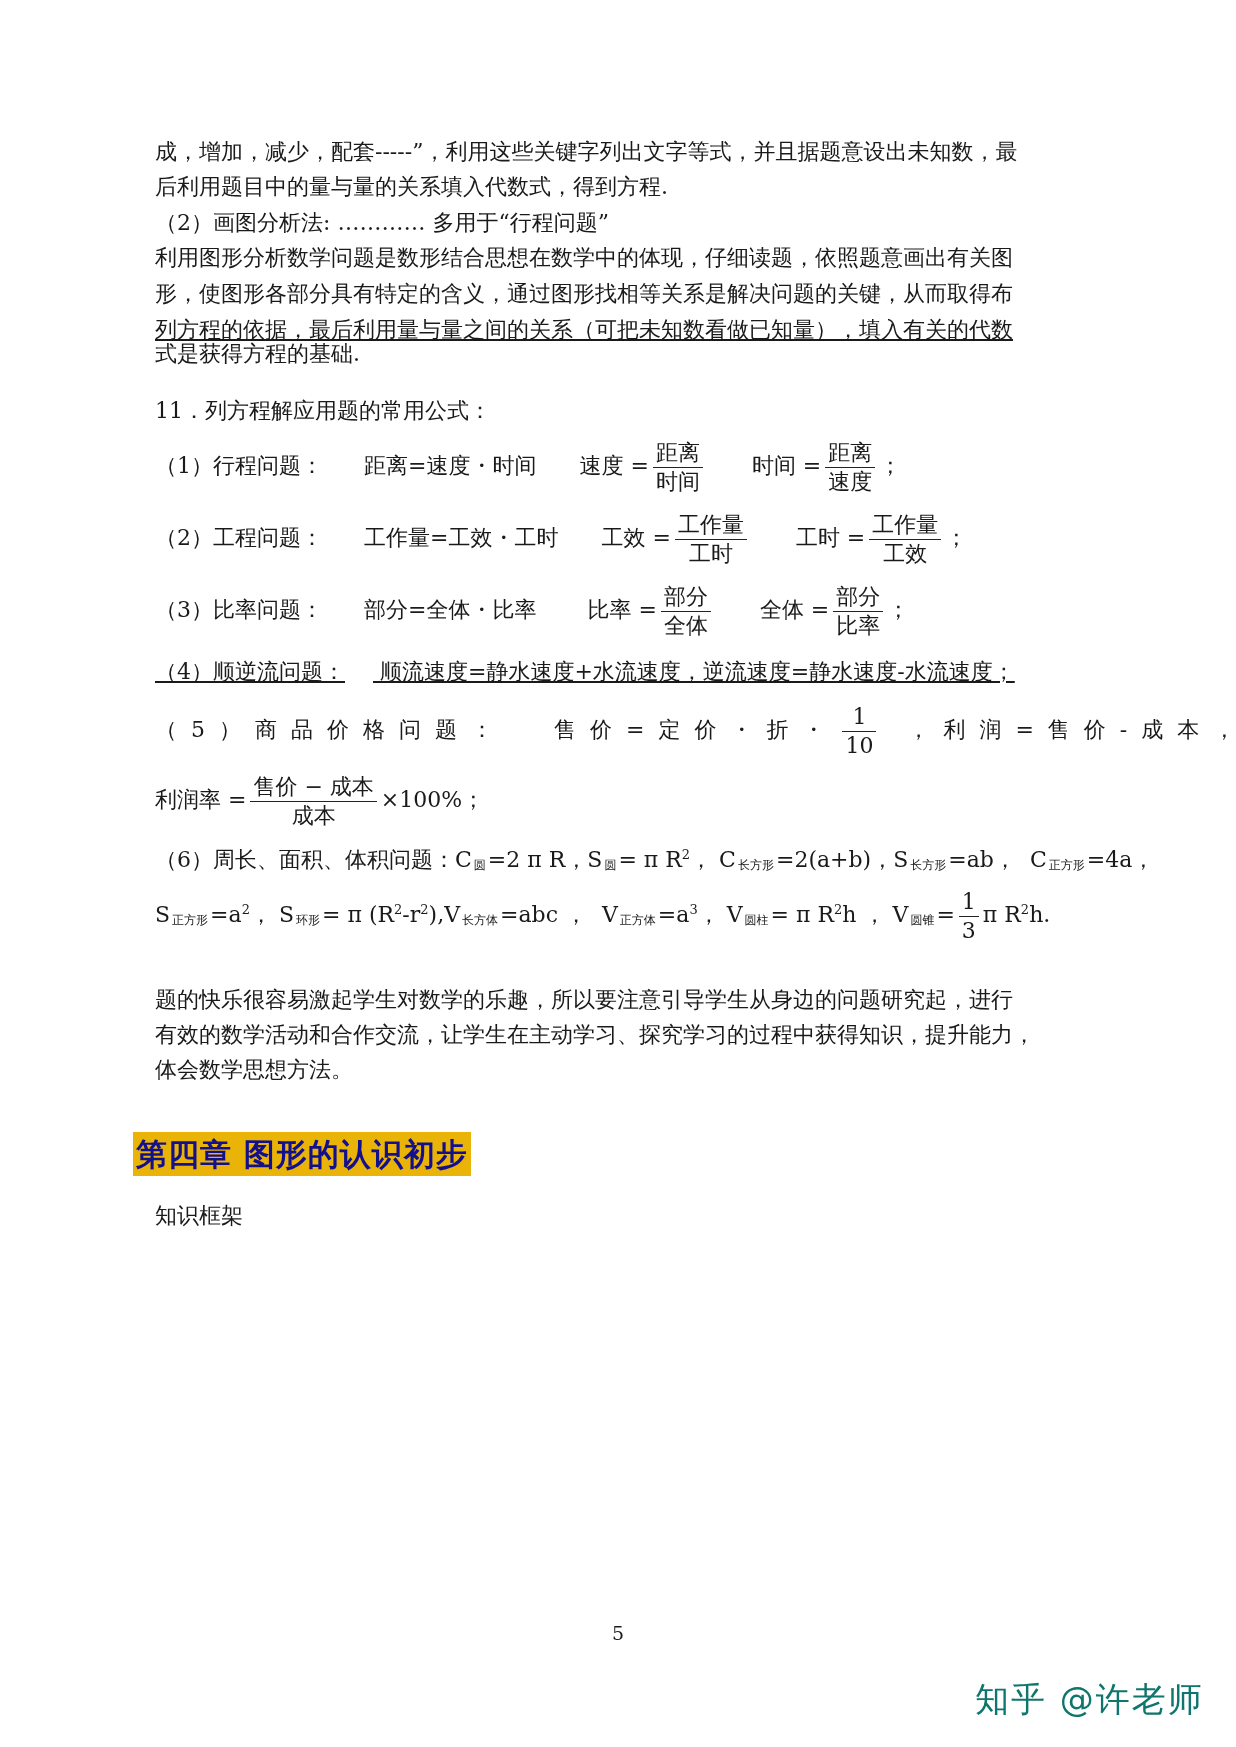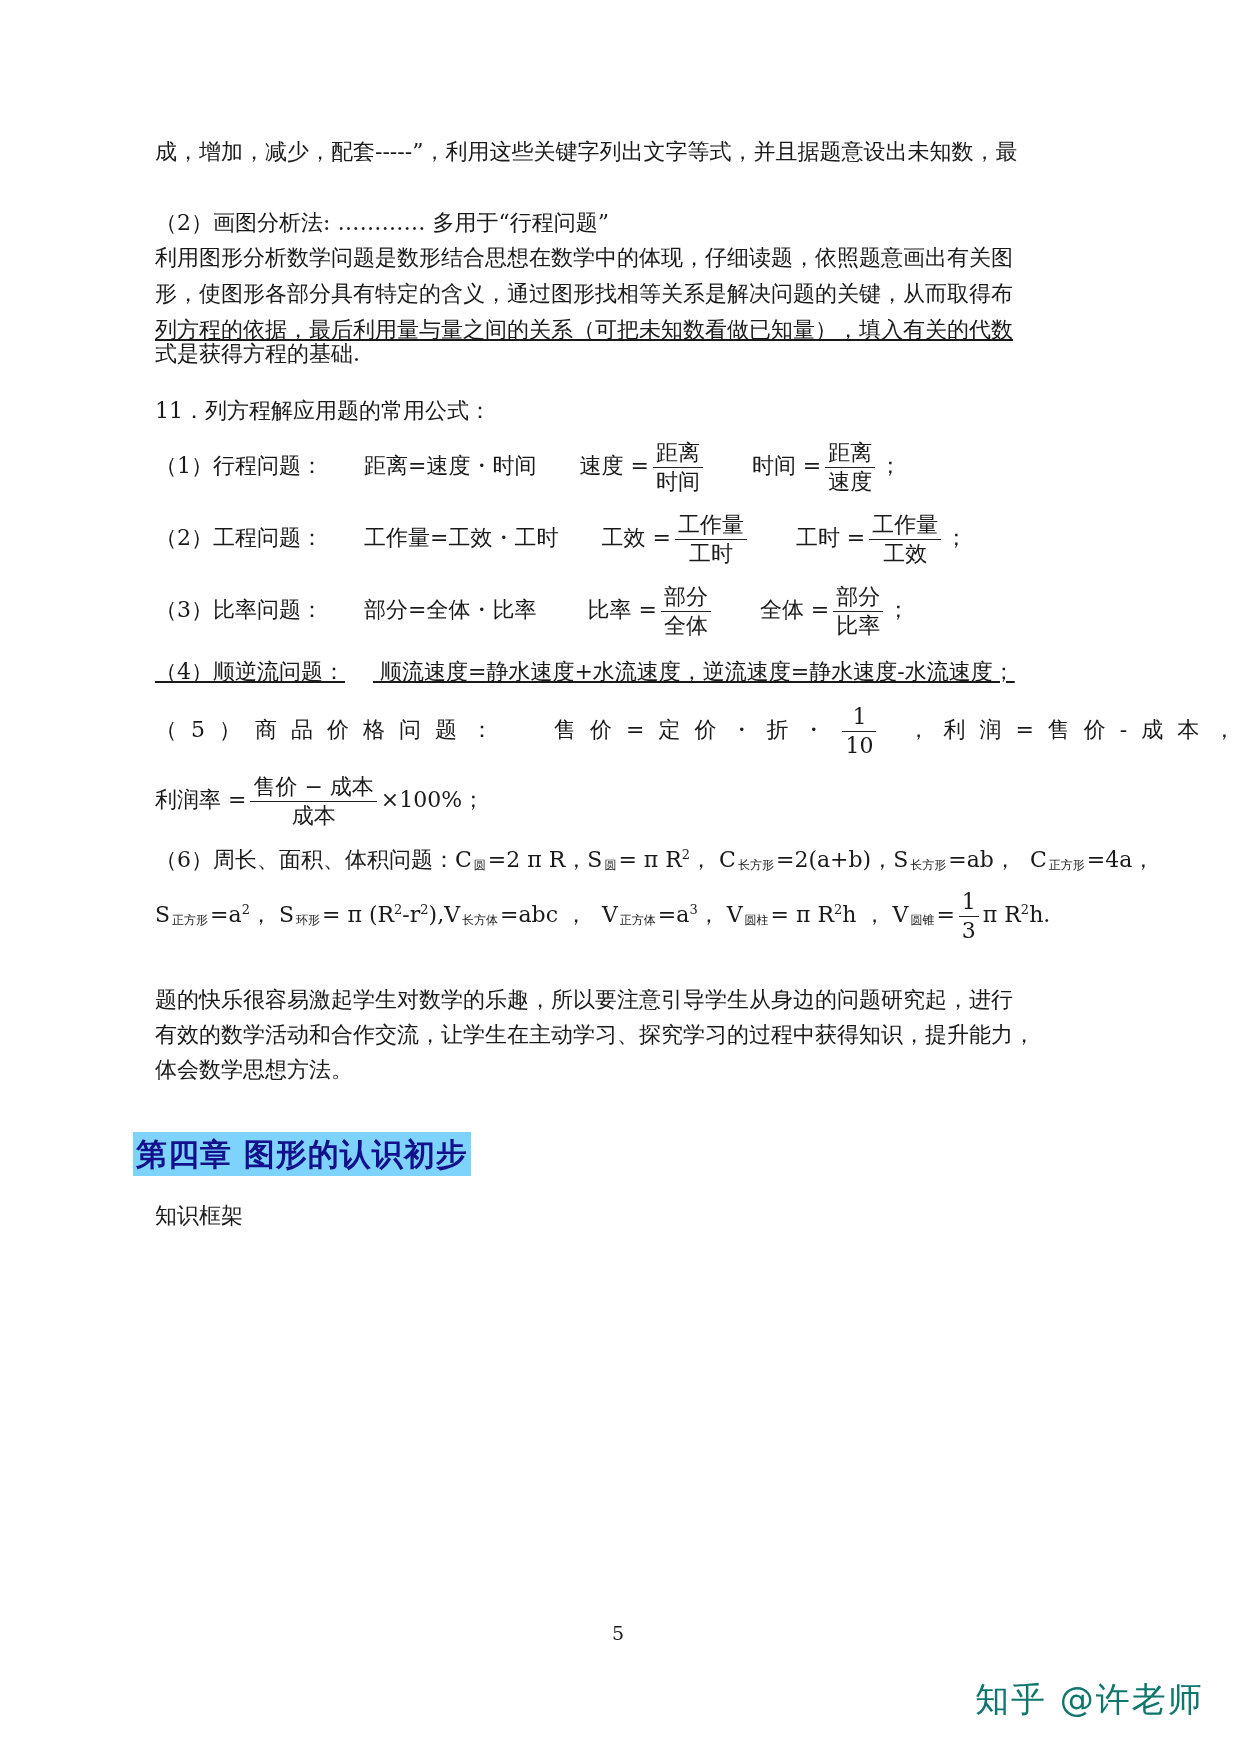--- a/index.html
+++ b/index.html
@@ -27,6 +27,7 @@
 <div class="page">
 
   <div class="line" style="top:137px;">成，增加，减少，配套-----”，利用这些关键字列出文字等式，并且据题意设出未知数，最</div>
+  <div class="line" style="top:172px;">后利用题目中的量与量的关系填入代数式，得到方程.</div>
 
   <div class="line" style="top:208px;">（2）画图分析法: ………… 多用于“行程问题”</div>
   <div class="line" style="top:243px;">利用图形分析数学问题是数形结合思想在数学中的体现，仔细读题，依照题意画出有关图</div>

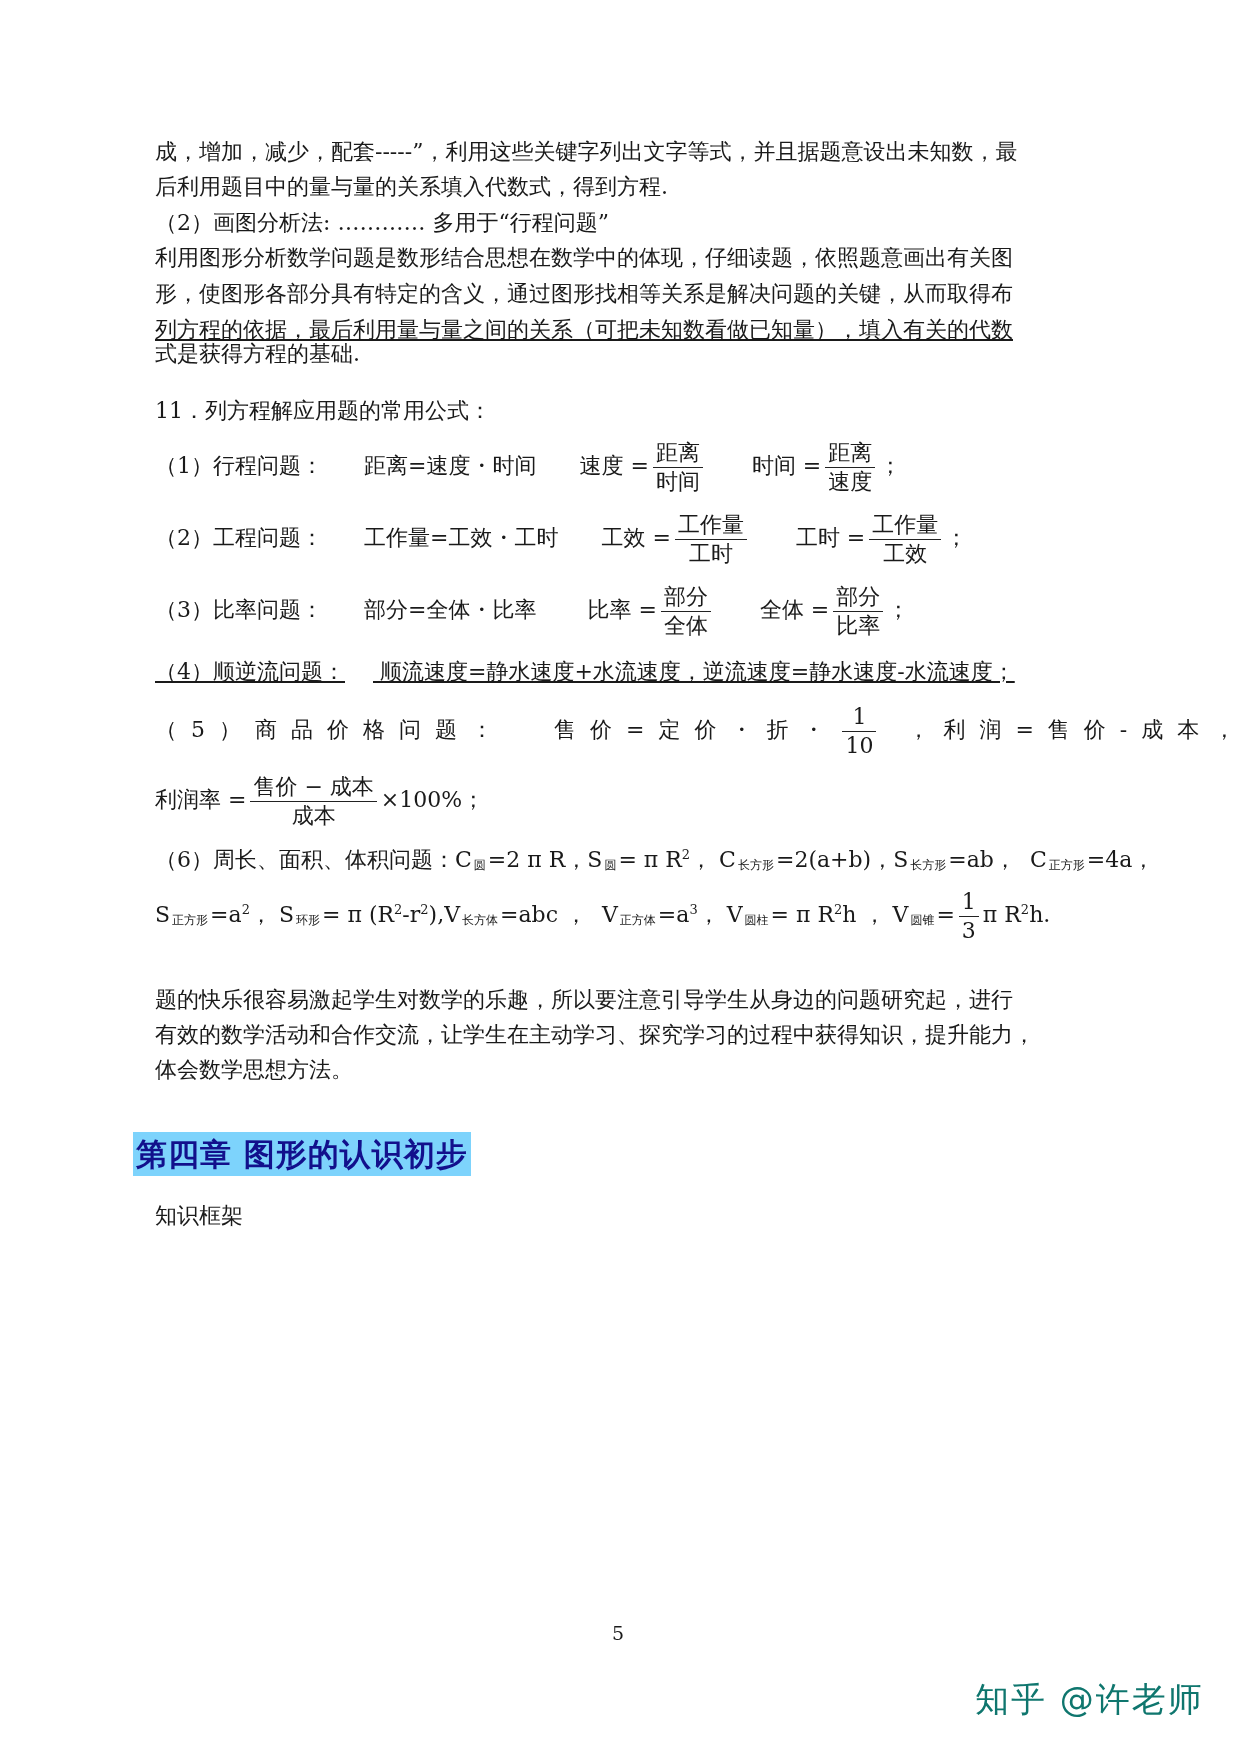--- a/index.html
+++ b/index.html
@@ -13,7 +13,7 @@
     .sub { font-size:12px; vertical-align:-2px; margin:0 2px; }
     sup { font-size:13px; }
     .gap { display:inline-block; }
-    .heading { position:absolute; left:133px; top:1132px; background:#7dd3fc;
+    .heading { position:absolute; left:133px; top:1132px; background:#eab308;
       color:#12108c; font-family:"DejaVu Sans","Liberation Sans",sans-serif;
       font-weight:bold; font-size:31px; line-height:44px; padding:0 3px; letter-spacing:1px; }
     .pagenum { position:absolute; left:612px; top:1622px; font-size:19px; }

